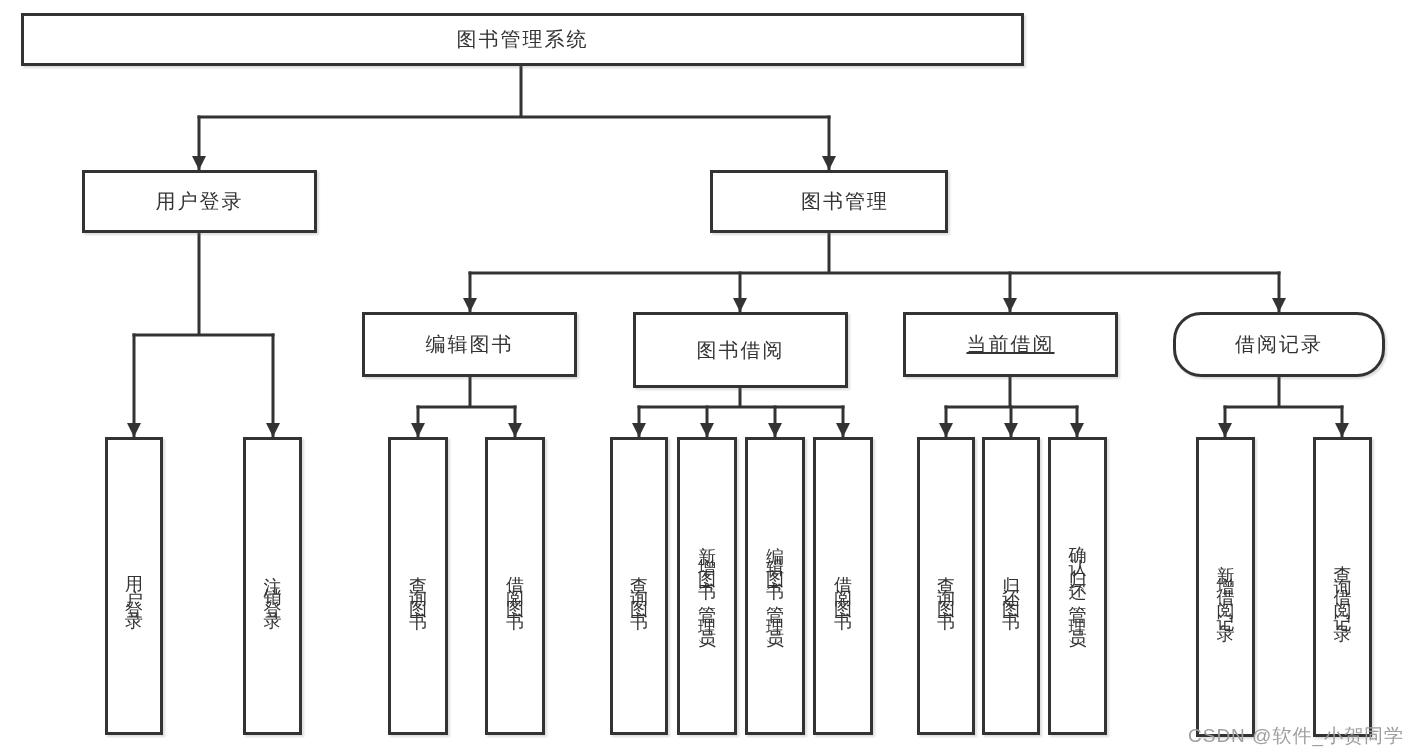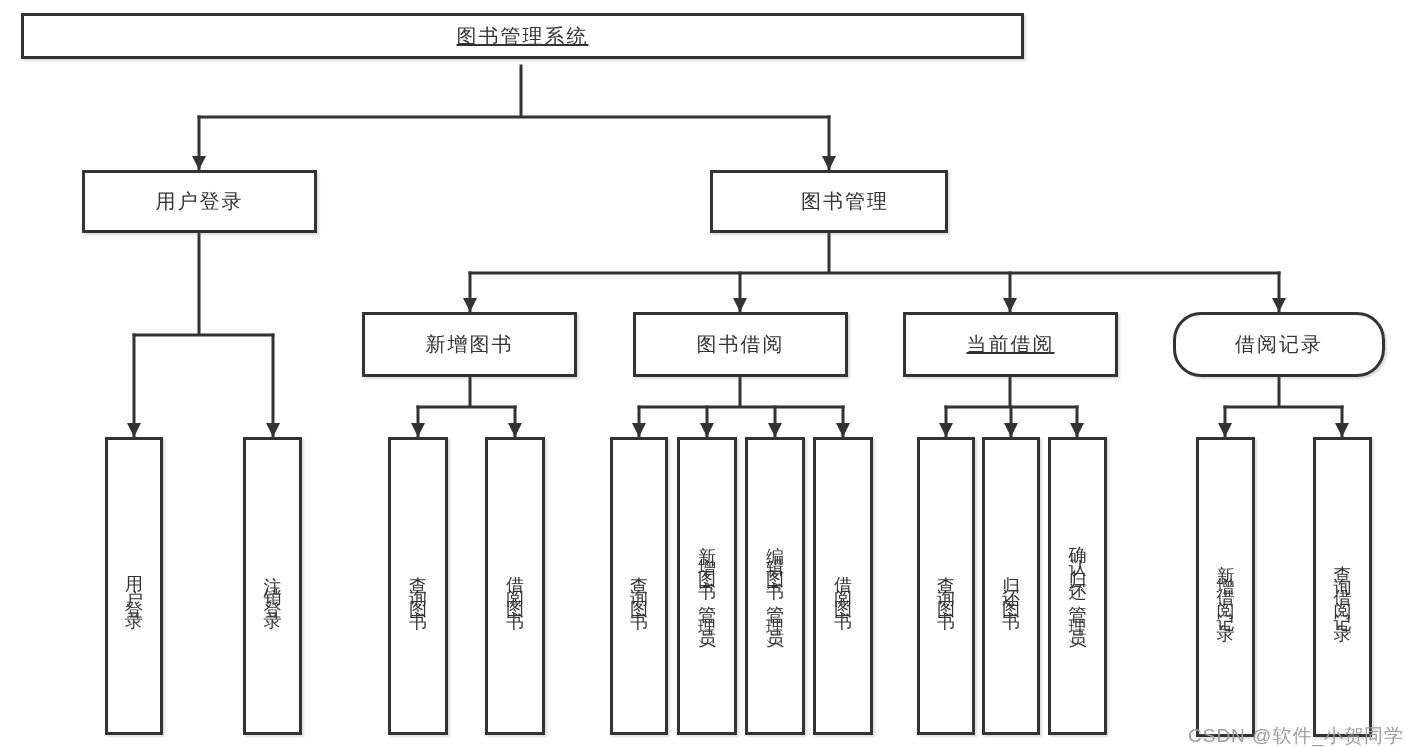--- a/index.html
+++ b/index.html
@@ -104,7 +104,7 @@
     </g>
   </svg>
 
-  <div class="node hbox" style="left:21px; top:13px; width:1003px; height:46px;text-decoration:underline;">图书管理系统</div>
+  <div class="node hbox" style="left:21px; top:13px; width:1003px; height:53px;">图书管理系统</div>
 
   <div class="node hbox" style="left:82px; top:170px; width:235px; height:63px;">用户登录</div>
   <div class="node hbox" style="left:710px; top:170px; width:238px; height:63px;padding-left:32px;">图书管理</div>

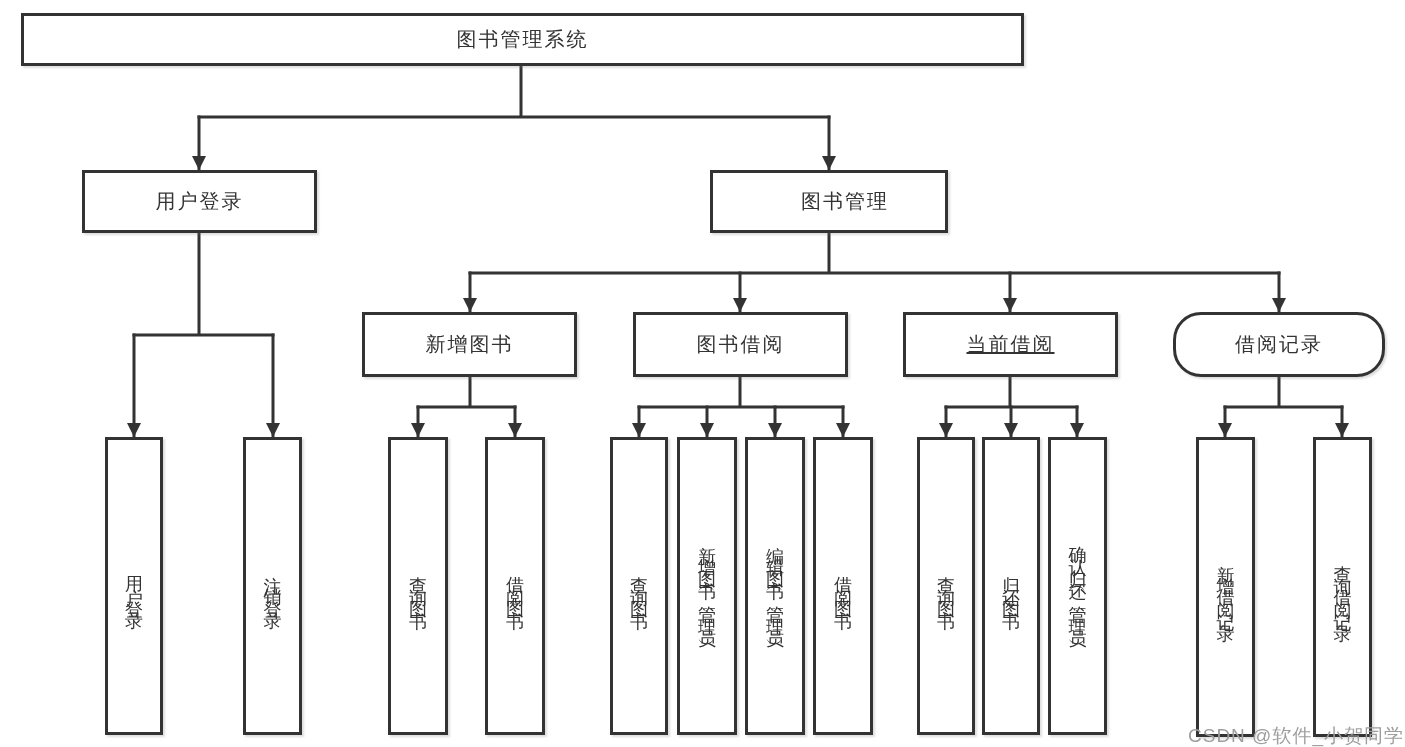--- a/index.html
+++ b/index.html
@@ -109,7 +109,7 @@
   <div class="node hbox" style="left:82px; top:170px; width:235px; height:63px;">用户登录</div>
   <div class="node hbox" style="left:710px; top:170px; width:238px; height:63px;padding-left:32px;">图书管理</div>
 
-  <div class="node hbox" style="left:362px; top:312px; width:215px; height:65px;">新增图书</div>
+  <div class="node hbox" style="left:362px; top:312px; width:215px; height:65px;">编辑图书</div>
   <div class="node hbox" style="left:633px; top:312px; width:215px; height:65px;font-family:Liberation Mono, monospace;">图书借阅</div>
   <div class="node hbox" style="left:903px; top:312px; width:215px; height:65px;text-decoration:underline;">当前借阅</div>
   <div class="node hbox" style="left:1173px; top:312px; width:212px; height:65px;border-radius:28px;">借阅记录</div>

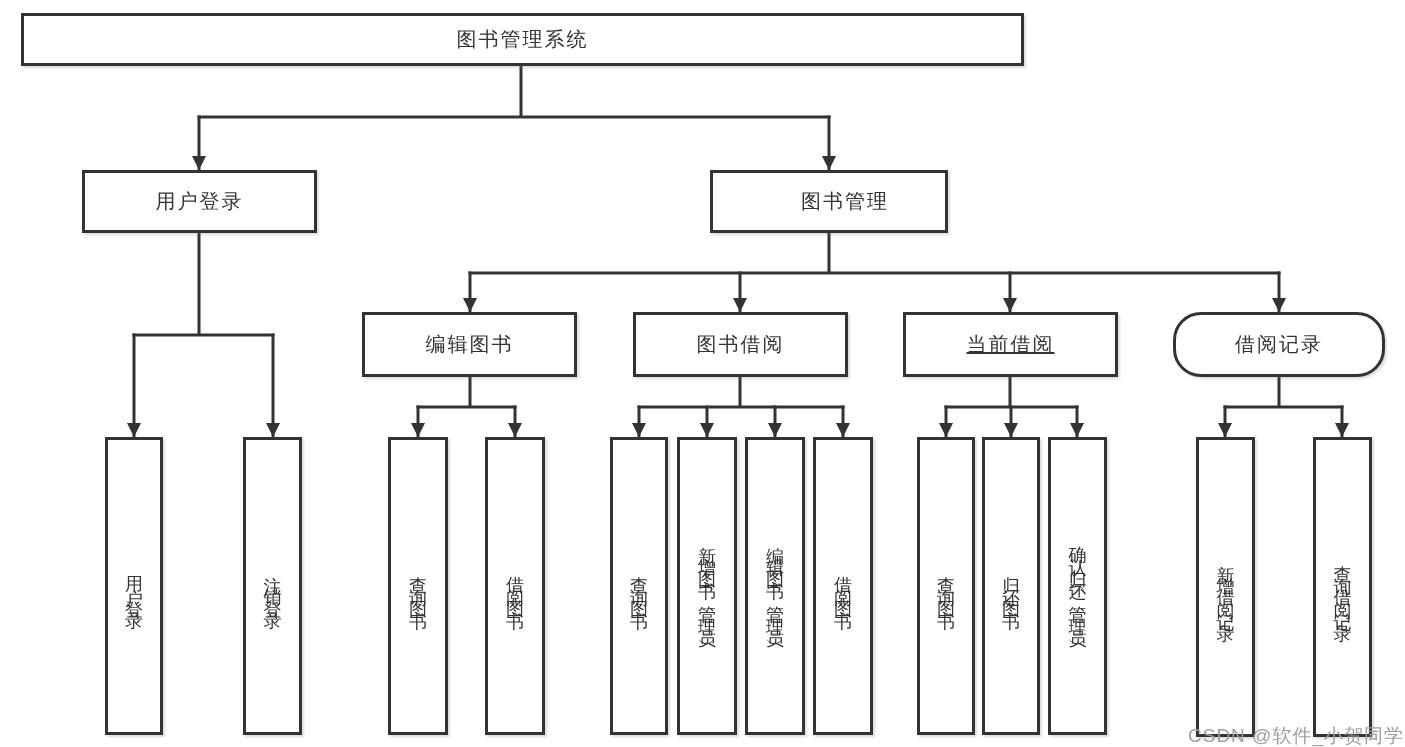--- a/index.html
+++ b/index.html
@@ -110,7 +110,7 @@
   <div class="node hbox" style="left:710px; top:170px; width:238px; height:63px;padding-left:32px;">图书管理</div>
 
   <div class="node hbox" style="left:362px; top:312px; width:215px; height:65px;">编辑图书</div>
-  <div class="node hbox" style="left:633px; top:312px; width:215px; height:65px;font-family:Liberation Mono, monospace;">图书借阅</div>
+  <div class="node hbox" style="left:633px; top:312px; width:215px; height:76px;font-family:Liberation Mono, monospace;">图书借阅</div>
   <div class="node hbox" style="left:903px; top:312px; width:215px; height:65px;text-decoration:underline;">当前借阅</div>
   <div class="node hbox" style="left:1173px; top:312px; width:212px; height:65px;border-radius:28px;">借阅记录</div>
 

